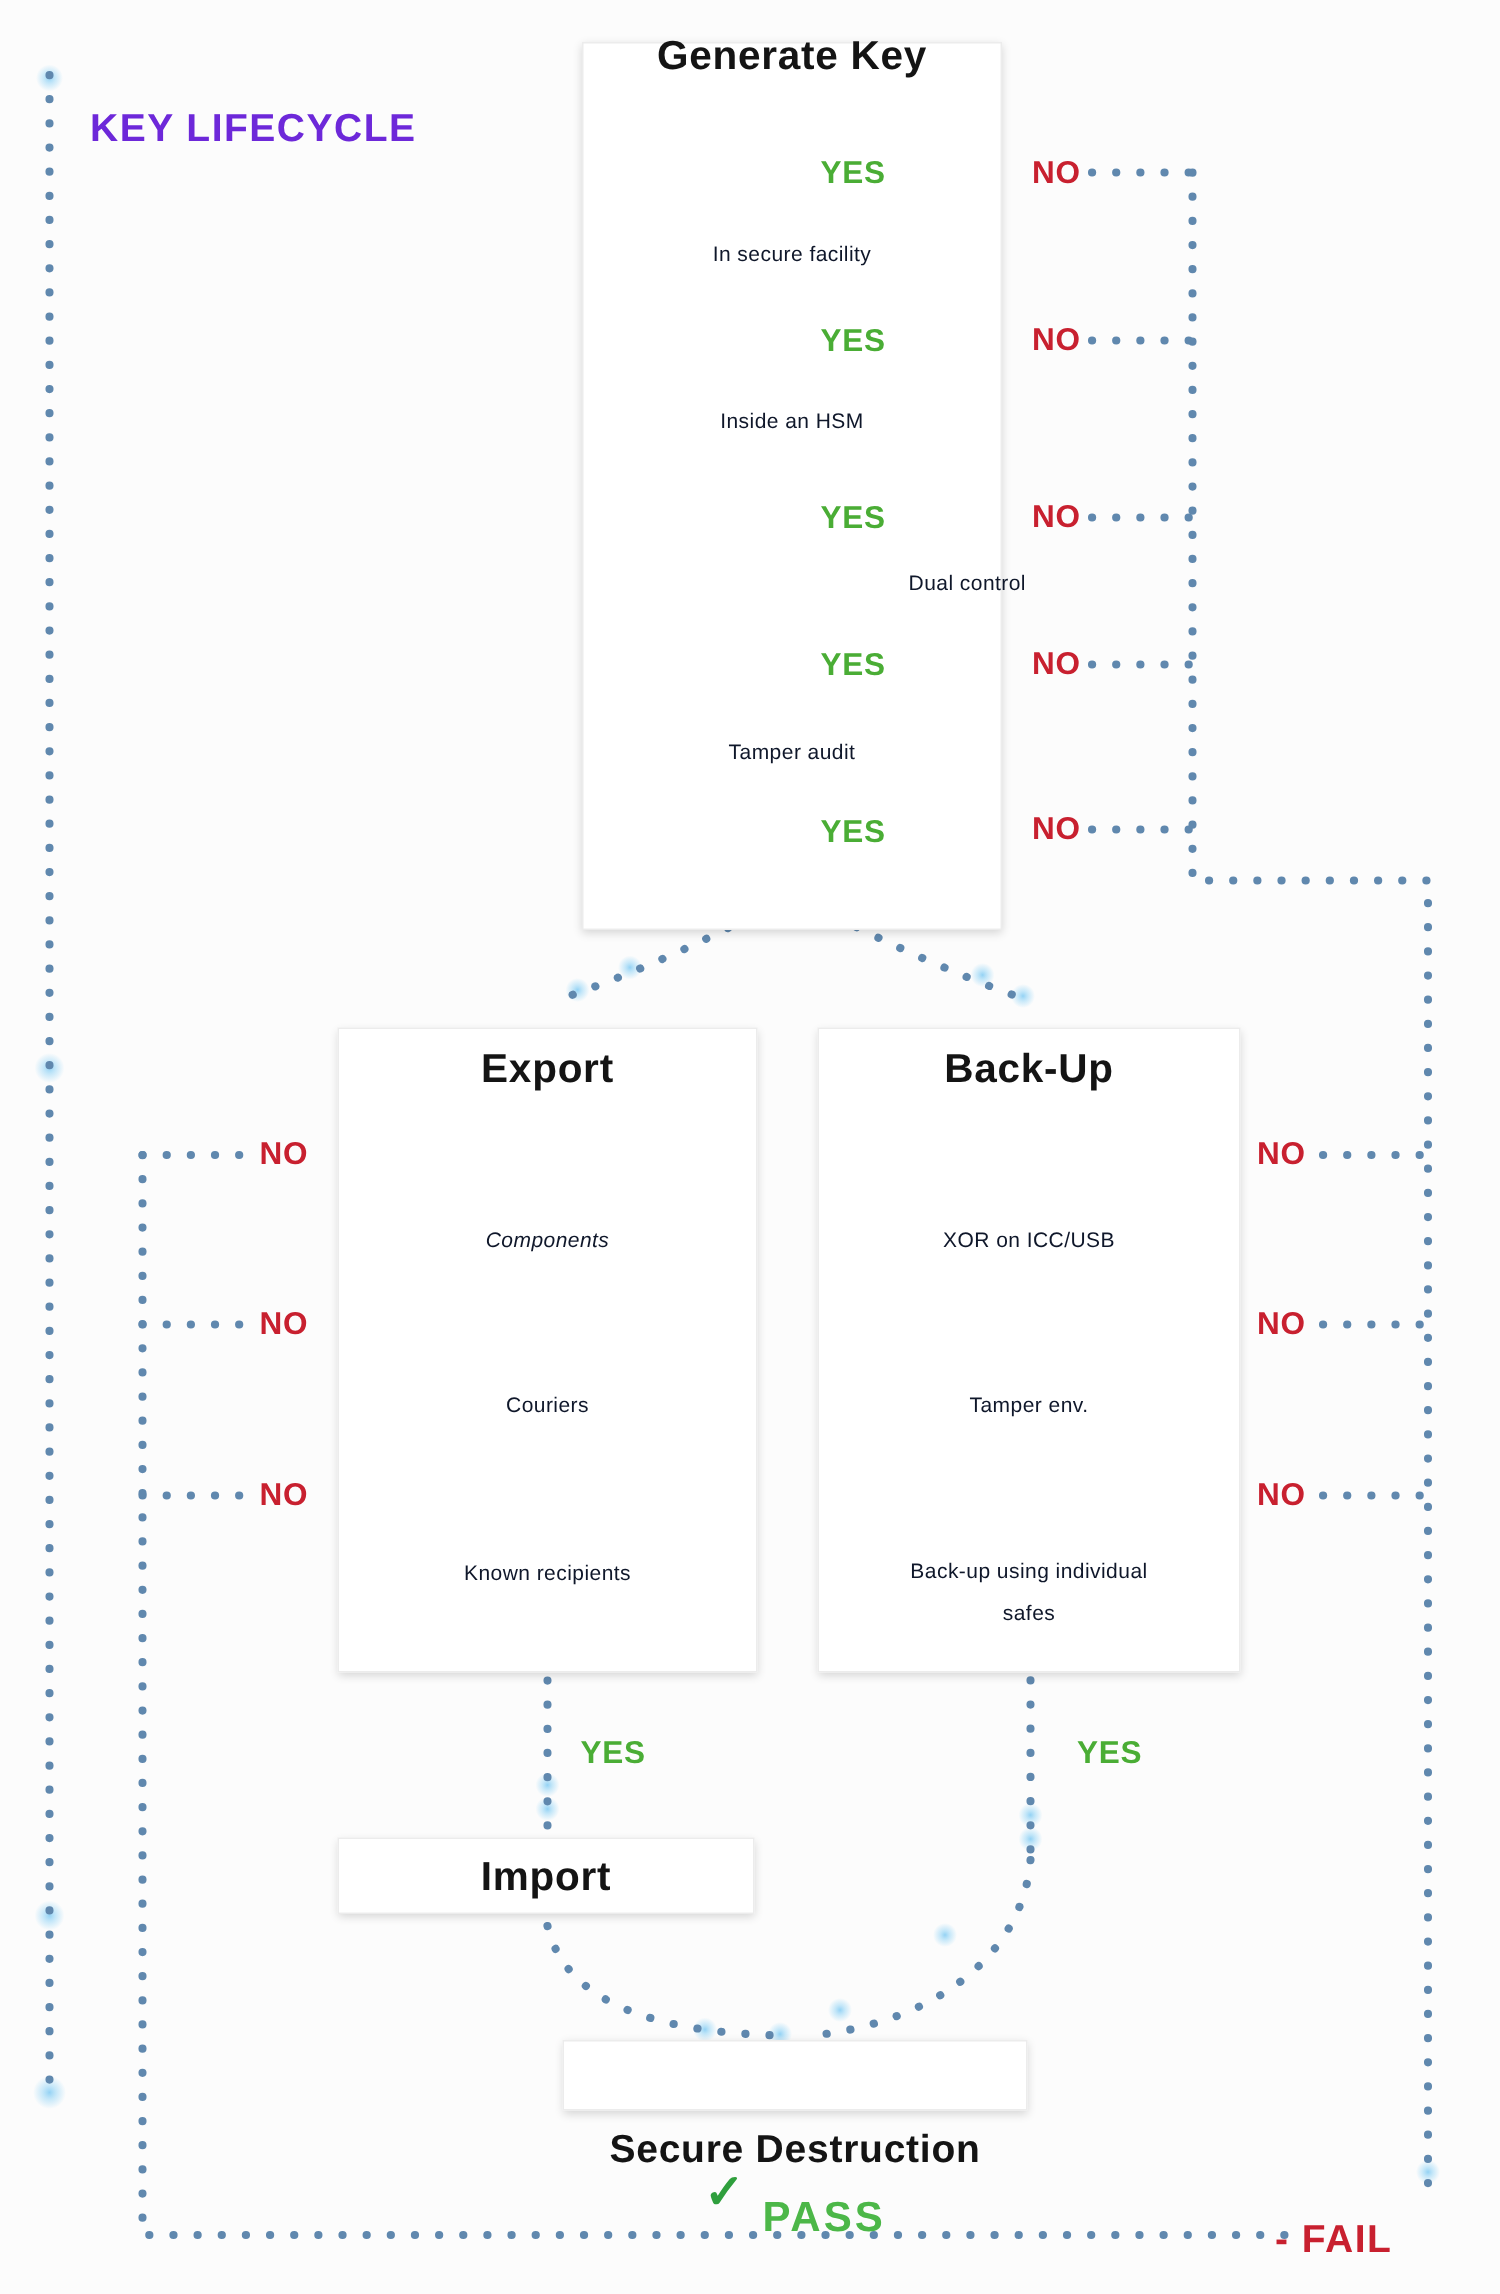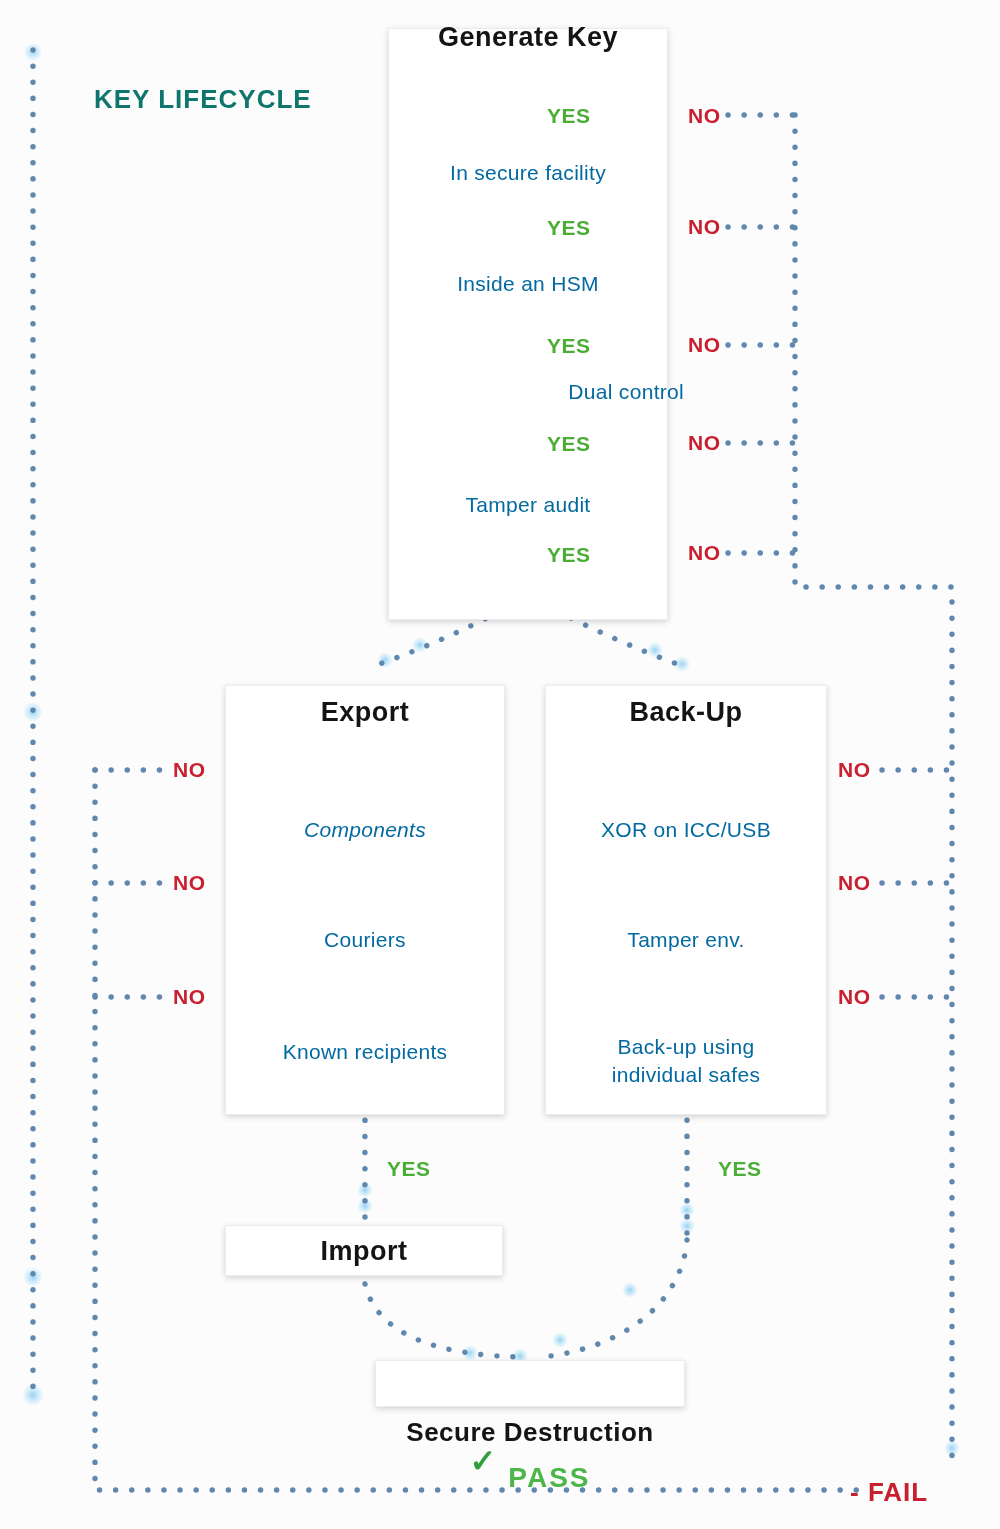--- a/index.html
+++ b/index.html
@@ -31,8 +31,8 @@
     color:#c8202f;
   }
   .page-title{
-    position:absolute;left:60px;top:84px;
-    font-size:26px;font-weight:600;letter-spacing:1px;color:#0f766e;margin-left:34px;
+    position:absolute;left:60px;top:70px;
+    font-size:26px;font-weight:600;letter-spacing:1px;color:#6d28d9;
   }
   .pass-wrap{
     position:absolute;left:375px;top:1428px;width:310px;

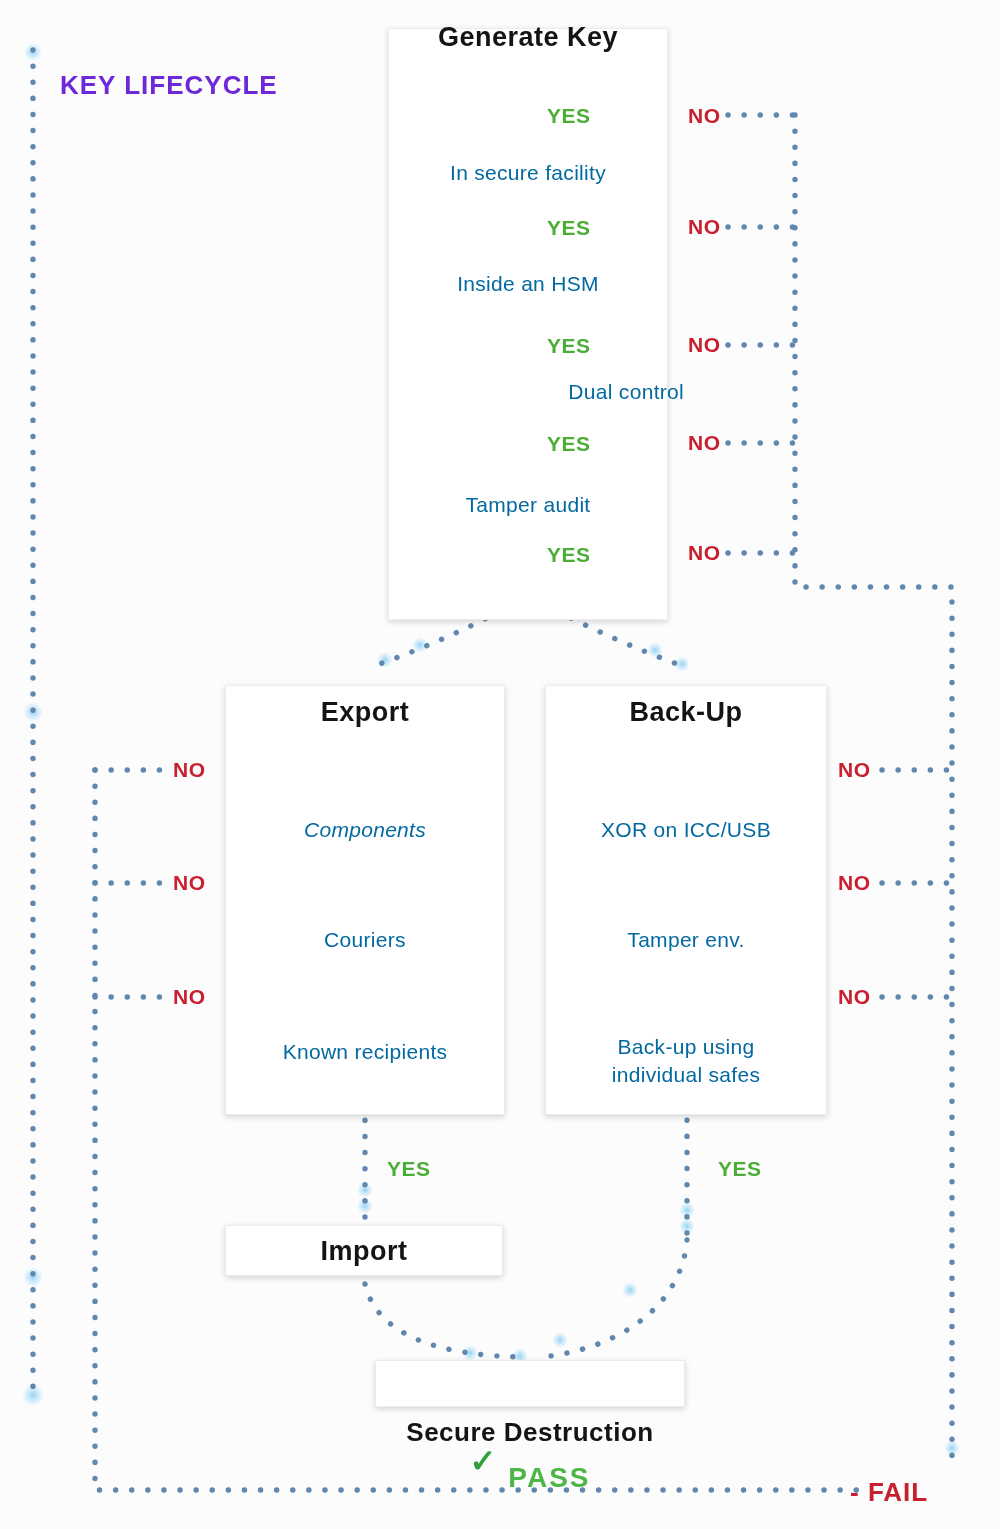--- a/index.html
+++ b/index.html
@@ -20,7 +20,7 @@
   }
   .step{
     position:absolute;text-align:center;
-    font-size:21px;font-weight:400;color:#0369a1;letter-spacing:.3px;
+    font-size:14px;font-weight:400;color:#0f172a;letter-spacing:.3px;
   }
   .yes{
     position:absolute;font-size:21px;font-weight:600;letter-spacing:.5px;

